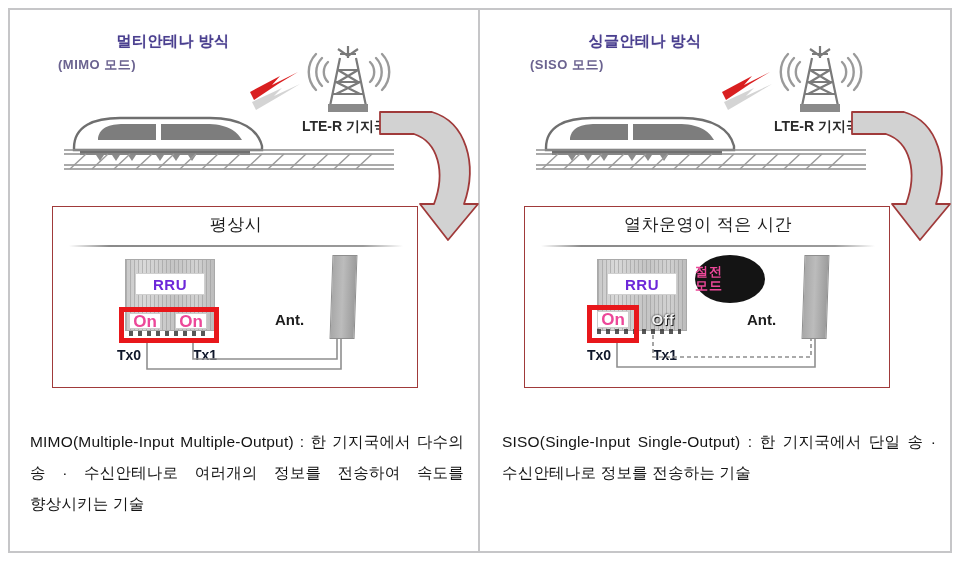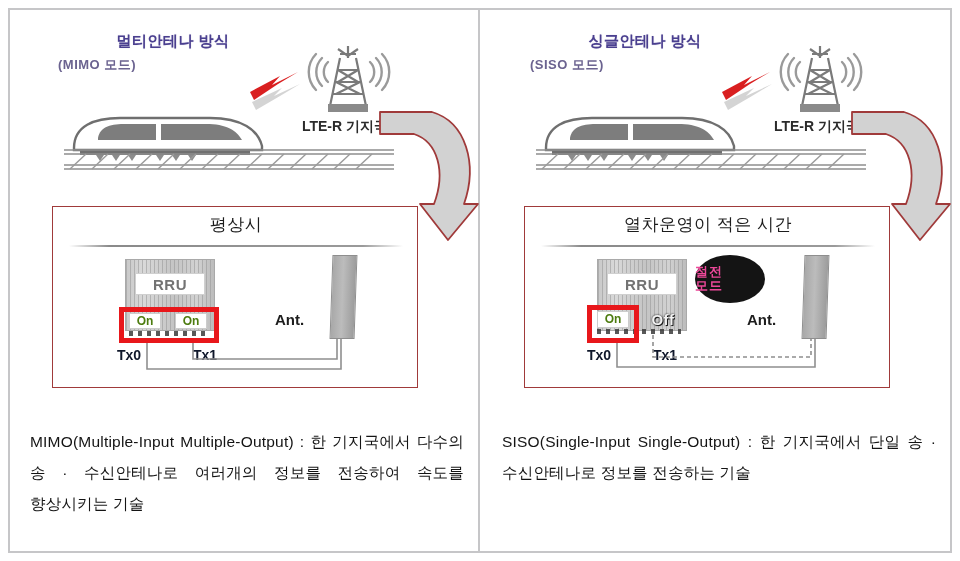--- a/index.html
+++ b/index.html
@@ -136,7 +136,7 @@
     width:70px;height:22px;
     background:#ffffff;
     border:1px solid #d0d0d0;
-    color:#737373;
+    color:#6d28d9;
     font-weight:bold;
     font-size:15px;
     text-align:center;

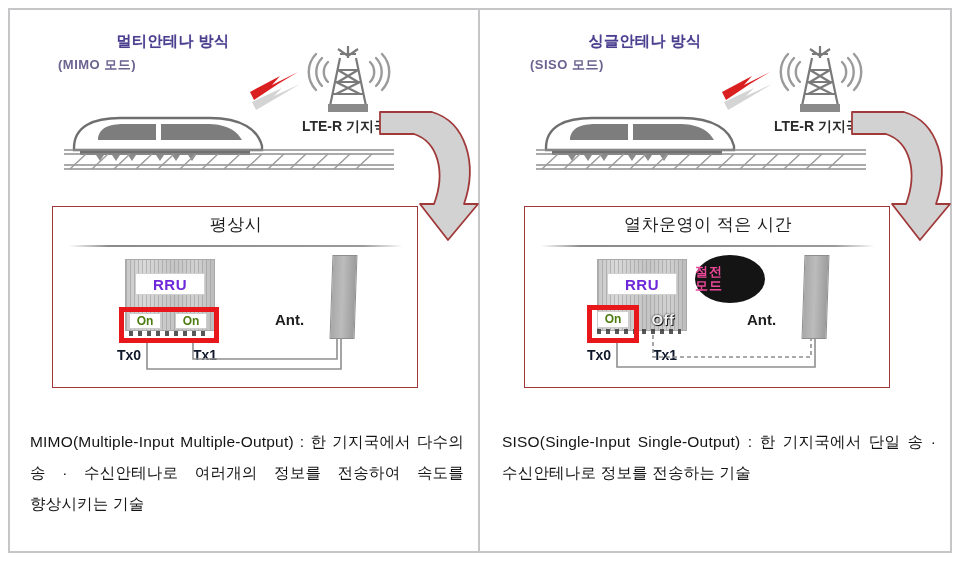--- a/index.html
+++ b/index.html
@@ -159,9 +159,9 @@
     position:absolute;
     background:#ffffff;
     border:1px solid #cccccc;
-    color:#4d7c0f;
+    color:#ec4899;
     font-weight:bold;
-    font-size:12px;
+    font-size:17px;
     text-align:center;
     line-height:15px;
     box-sizing:border-box;

